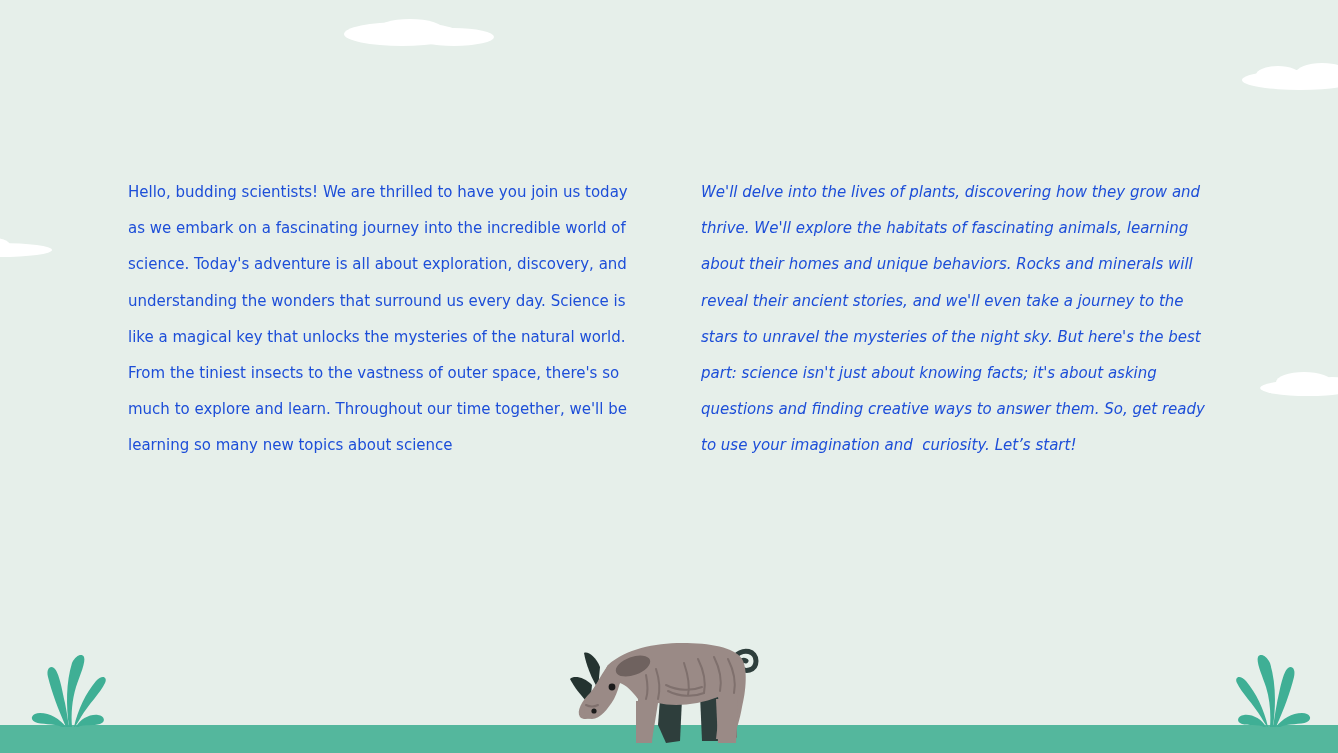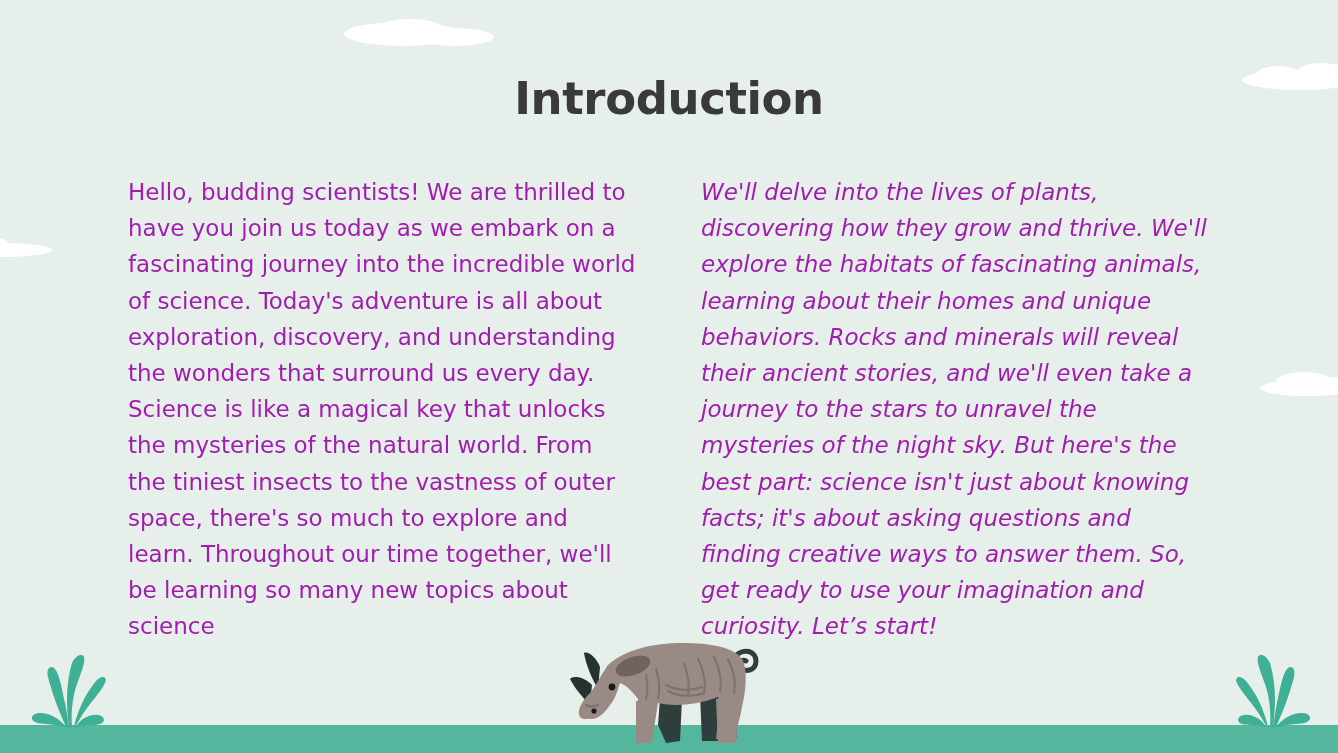--- a/index.html
+++ b/index.html
@@ -128,7 +128,6 @@
     </svg>
   </div>
 
-  <h1 id="page-title">Introduction</h1>
 
   <div id="body-columns">
     <p class="body-column" id="column-left">Hello, budding scientists! We are thrilled to have you join us today as we embark on a fascinating journey into the incredible world of science. Today's adventure is all about exploration, discovery, and understanding the wonders that surround us every day. Science is like a magical key that unlocks the mysteries of the natural world. From the tiniest insects to the vastness of outer space, there's so much to explore and learn. Throughout our time together, we'll be learning so many new topics about science</p>

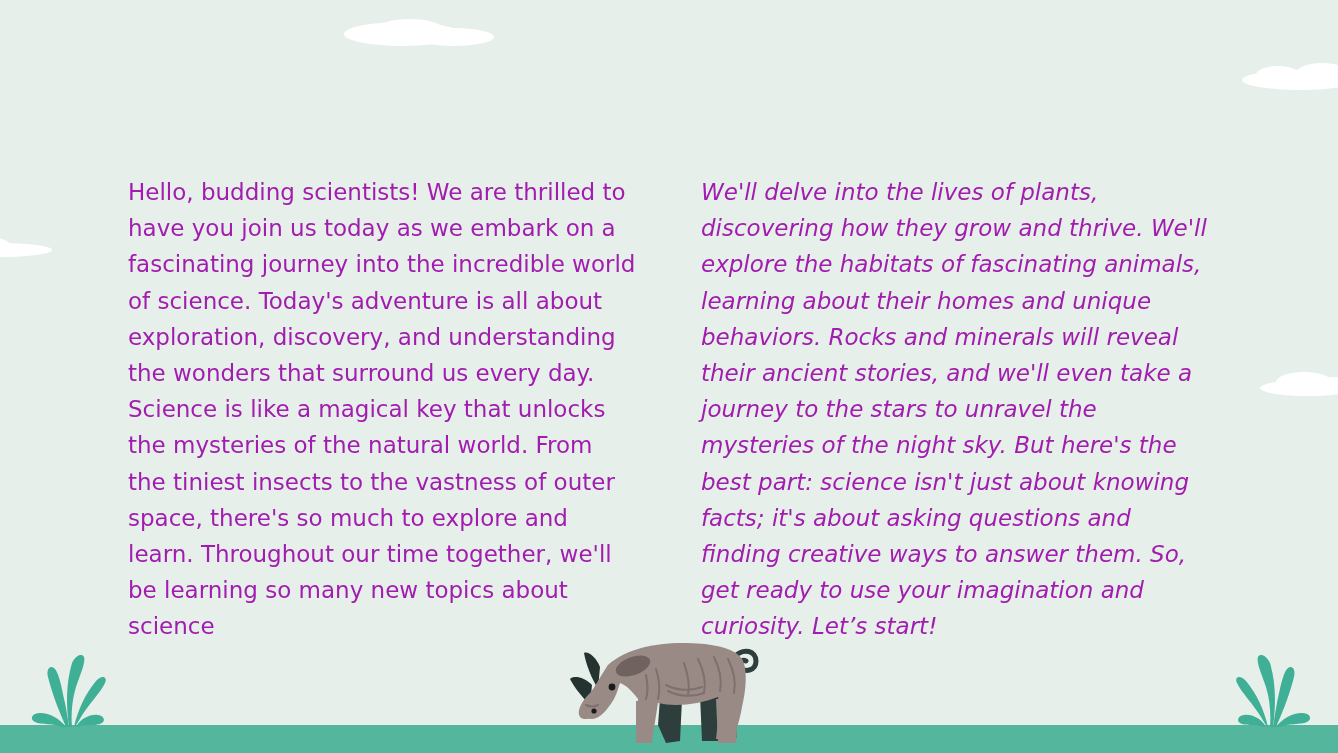--- a/index.html
+++ b/index.html
@@ -82,9 +82,9 @@
 
   .body-column {
     width: 509px;
-    font-size: 23px;
+    font-size: 15px;
     line-height: 36.2px;
-    color: #a21caf;
+    color: #1d4ed8;
     font-family: "DejaVu Sans", sans-serif;
     white-space: pre-wrap;
   }

